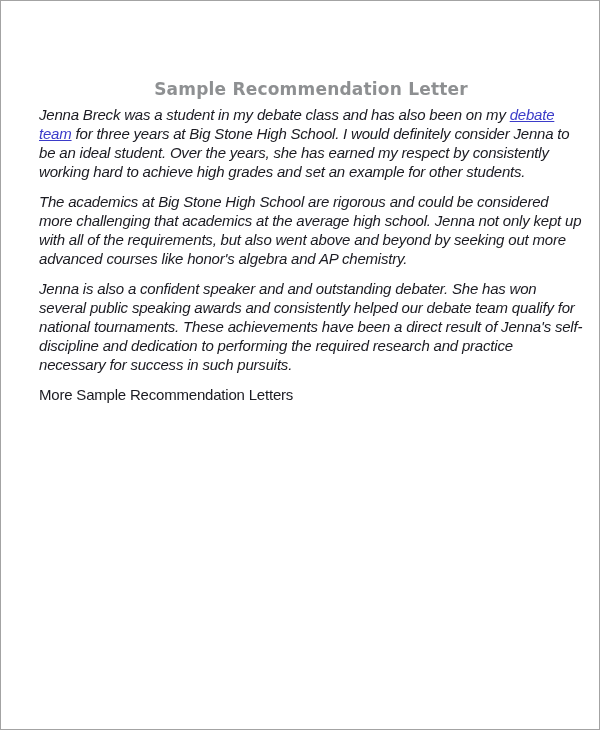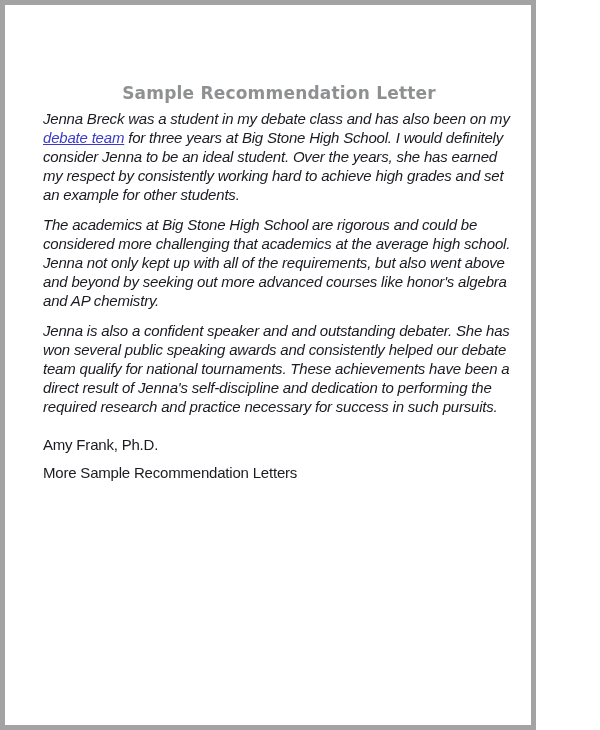--- a/index.html
+++ b/index.html
@@ -9,11 +9,11 @@
   }
   .page {
     position: relative;
-    width: 536px;
+    width: 600px;
     height: 730px;
     box-sizing: border-box;
     background: #ffffff;
-    border: 5px solid #a3a3a3;
+    border: 1px solid #a3a3a3;
     padding: 78px 16px 0 38px;
     overflow: hidden;
     font-family: "Liberation Sans", sans-serif;

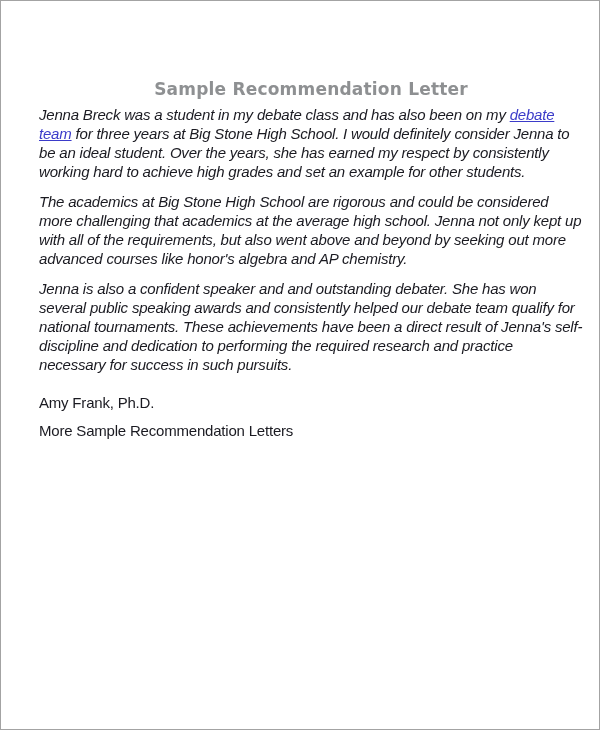--- a/index.html
+++ b/index.html
@@ -70,7 +70,6 @@
 
 
 
-  <p class="sig-line sig-first">Amy Frank, Ph.D.</p>
 
 
 

